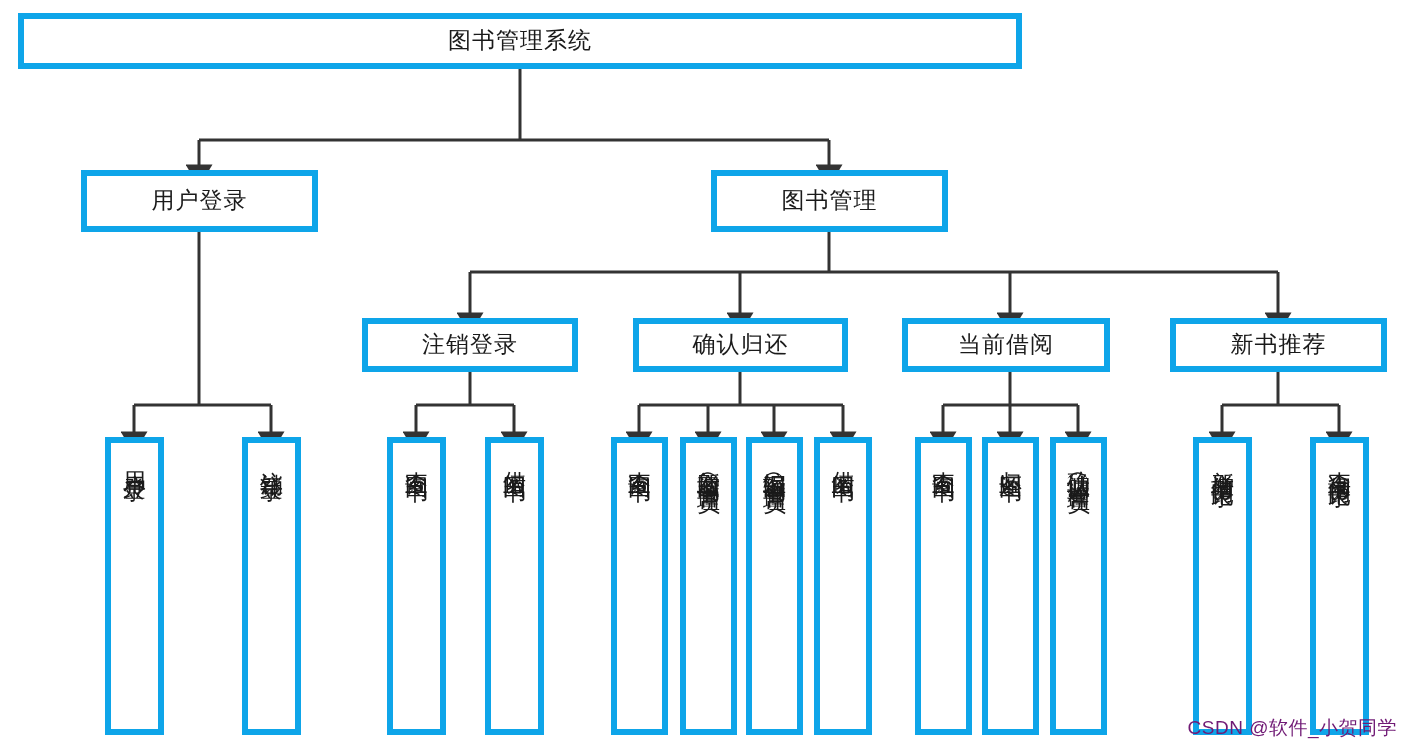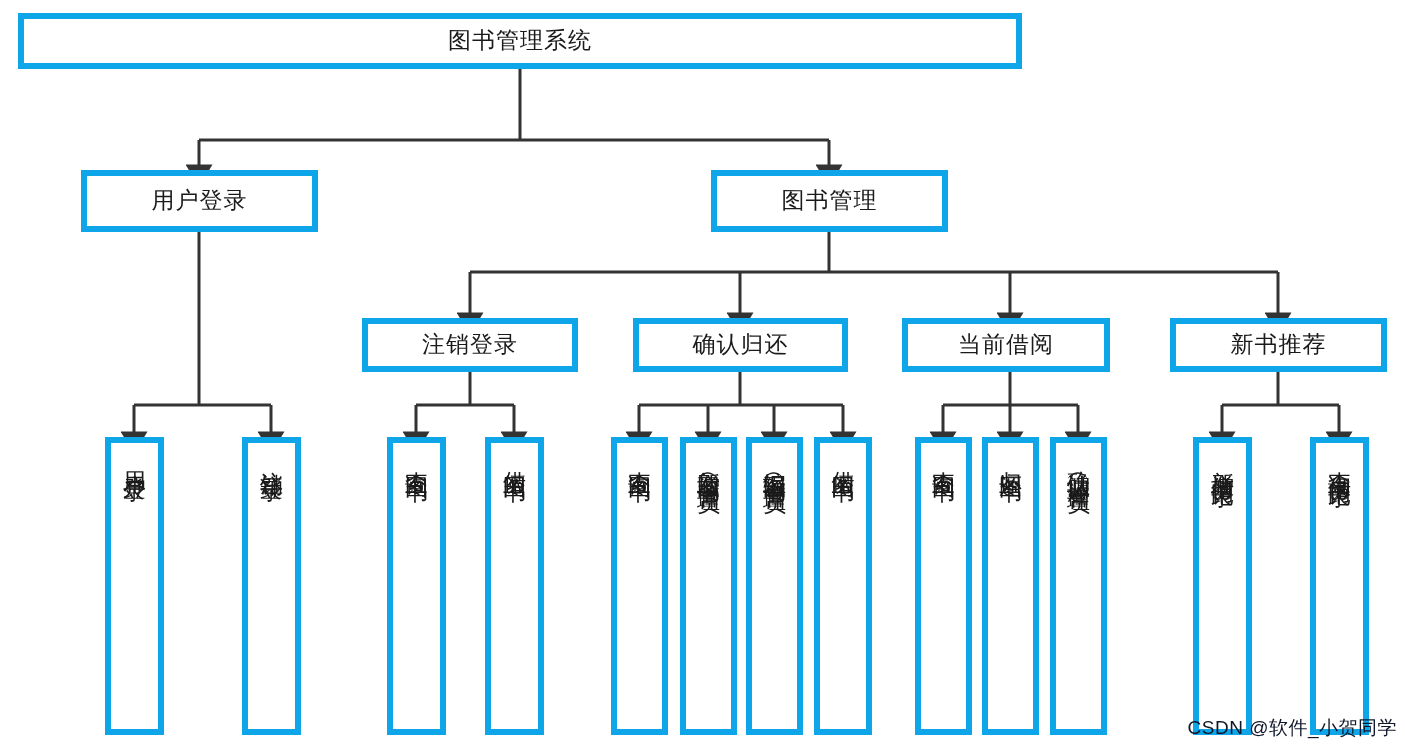--- a/index.html
+++ b/index.html
@@ -63,7 +63,7 @@
     right: 8px;
     bottom: 6px;
     font-size: 19px;
-    color: #0f172a;
+    color: #701a75;
     letter-spacing: 0.5px;
     user-select: none;
     white-space: nowrap;

